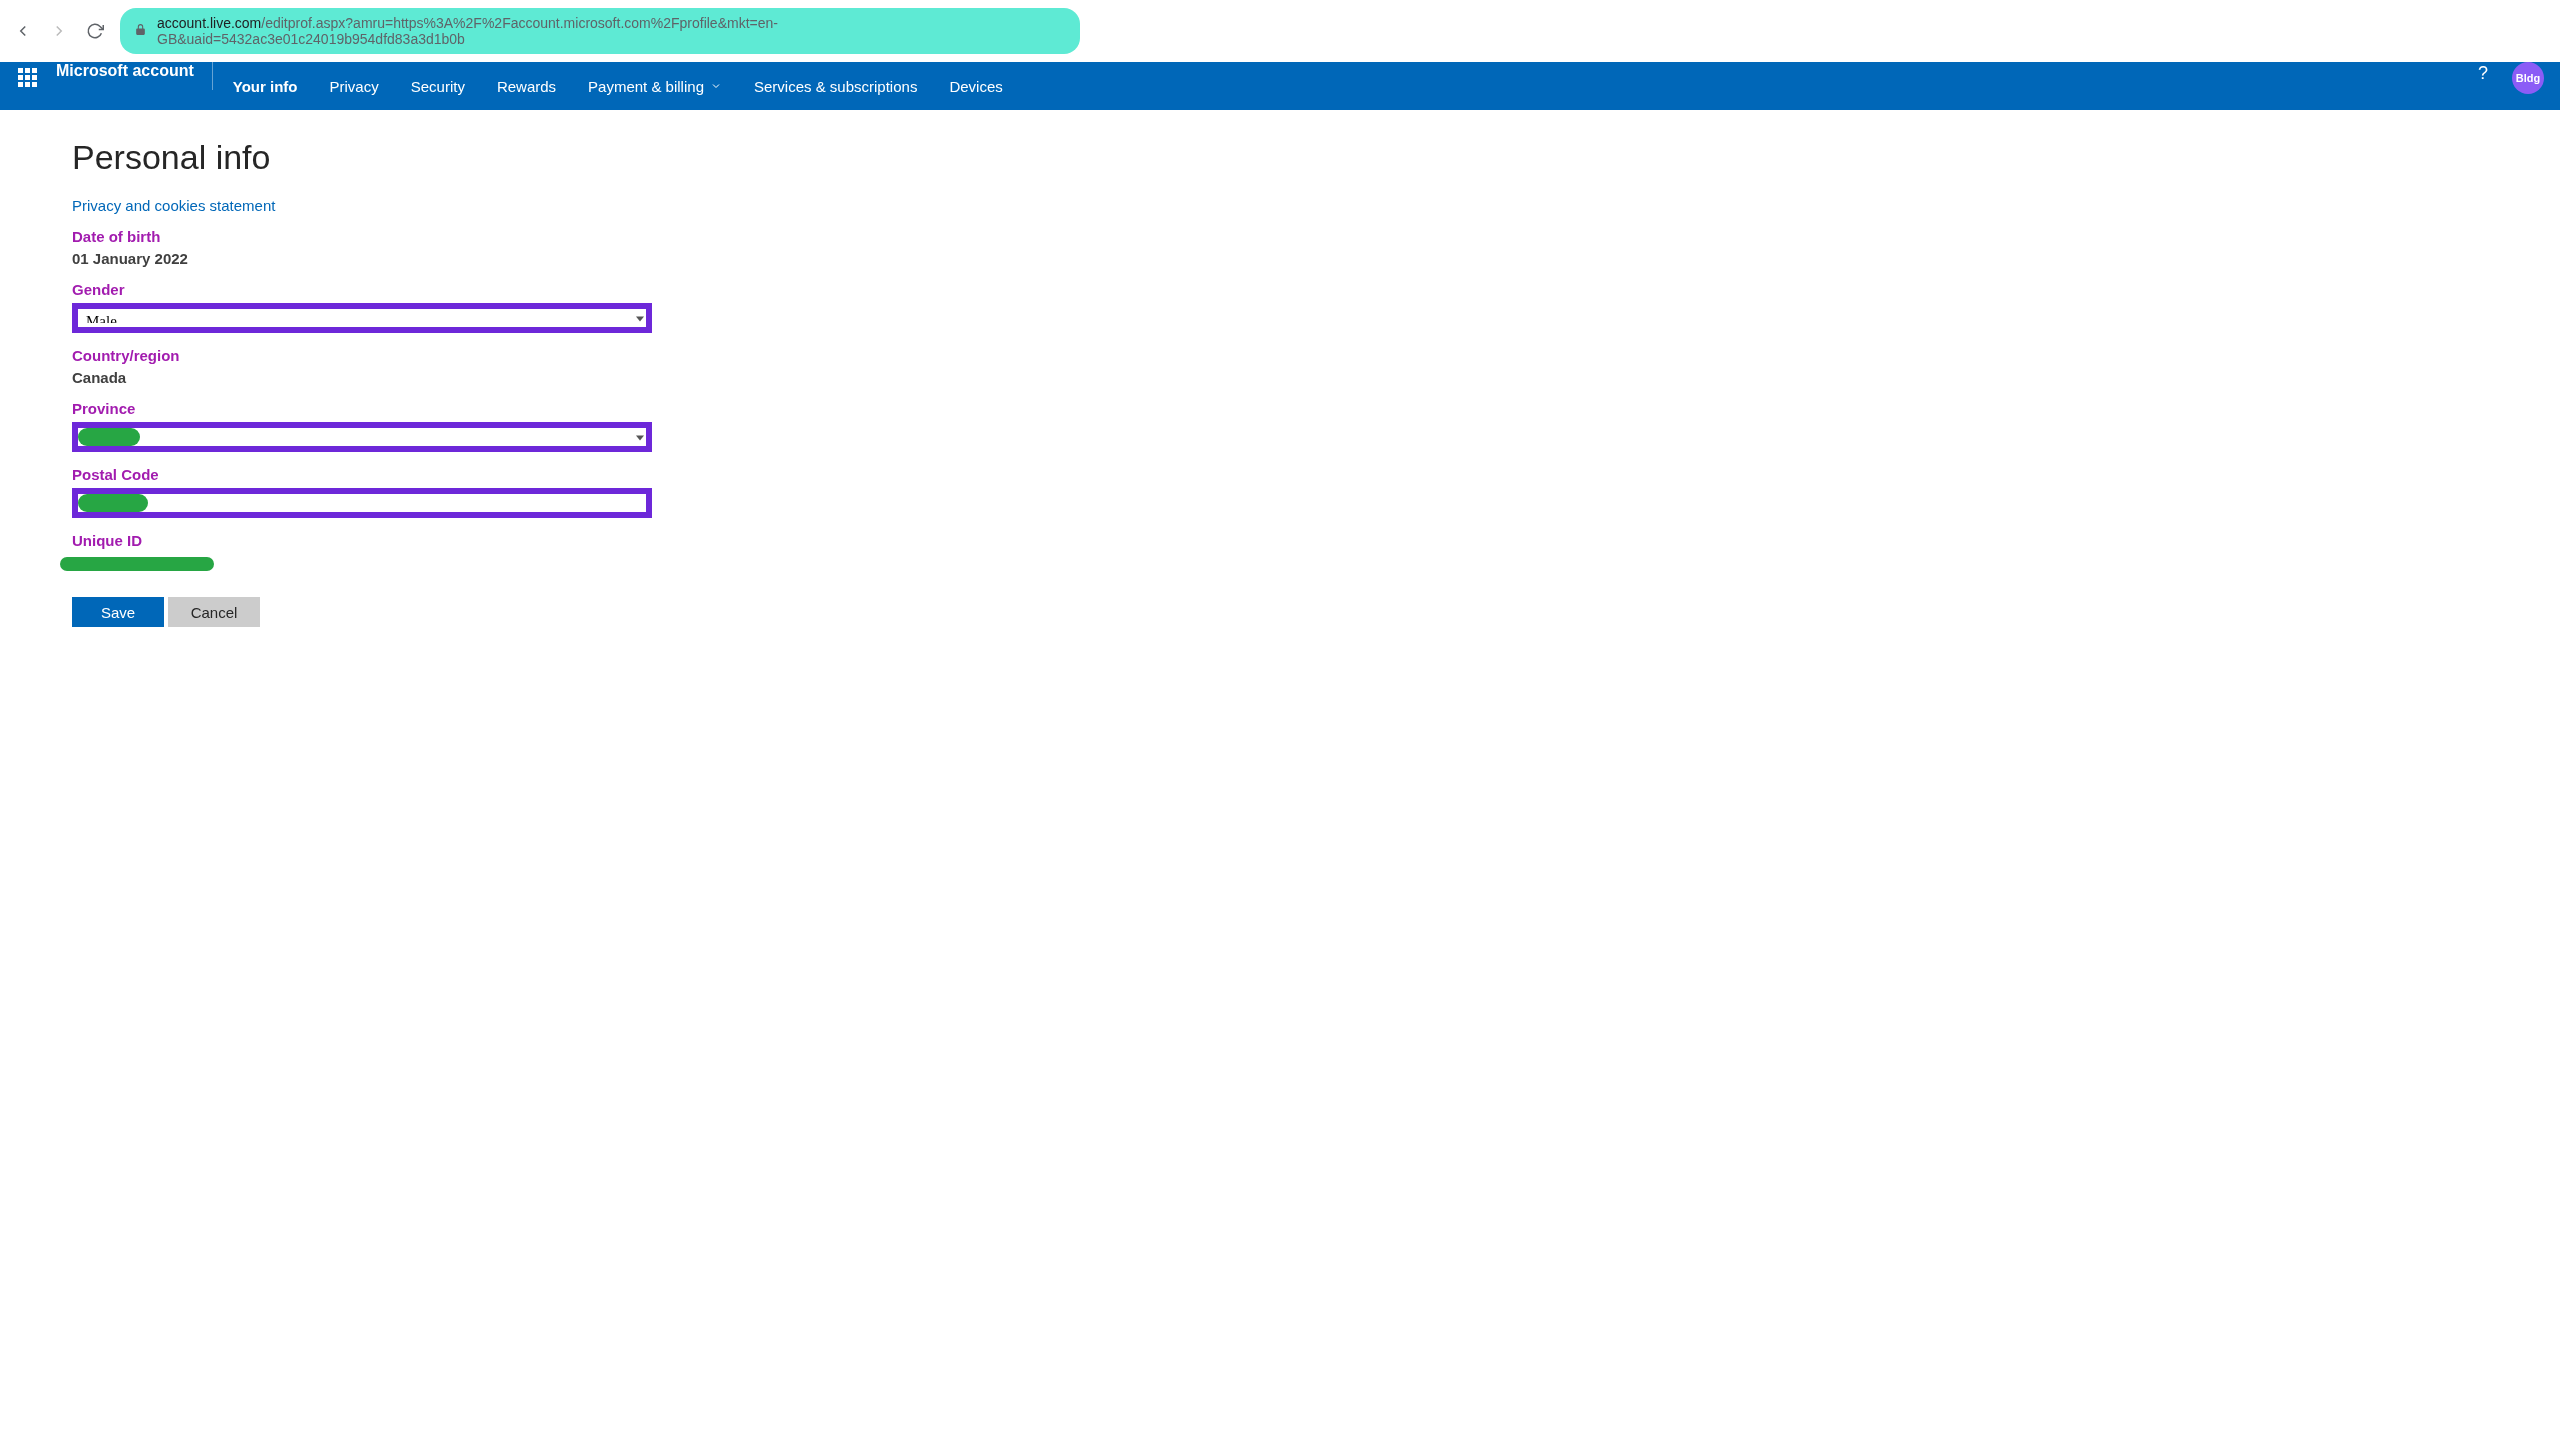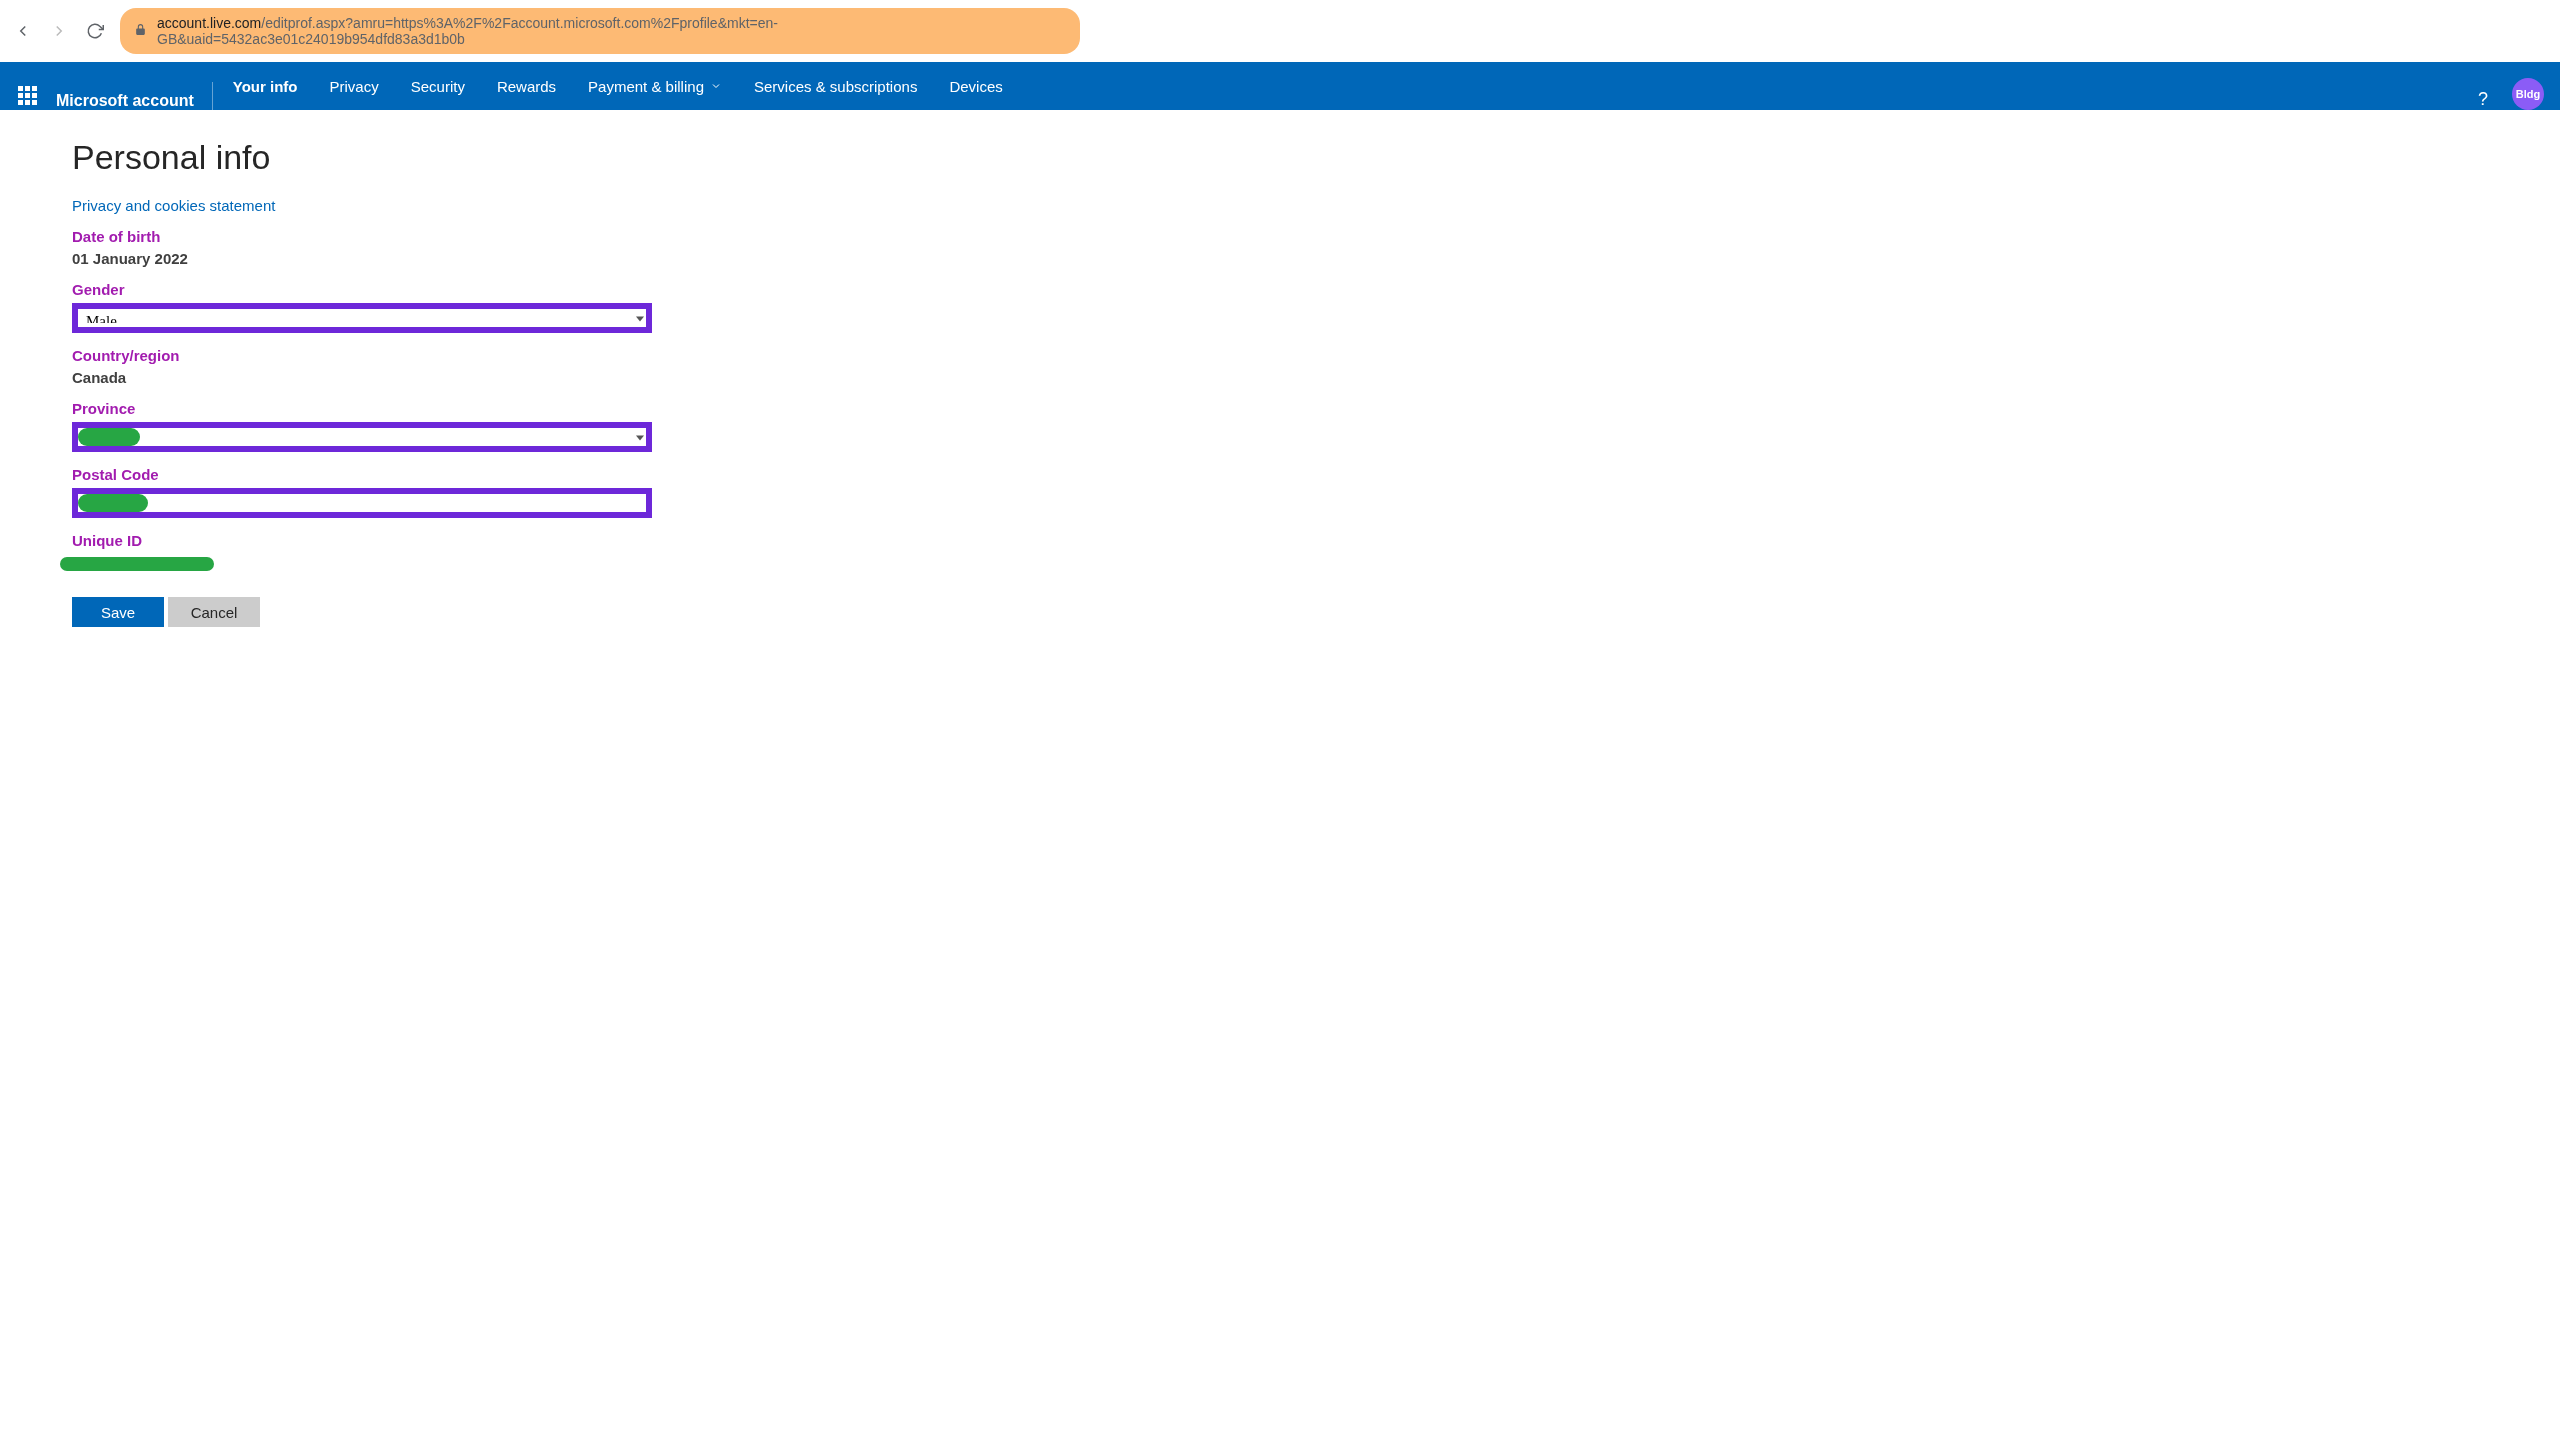--- a/index.html
+++ b/index.html
@@ -29,7 +29,7 @@
     .nav-btn.disabled { color: #bbb; }
     .url-bar {
       flex: 1;
-      background: #fdba74;
+      background: #5eead4;
       border-radius: 16px;
       padding: 7px 14px;
       display: flex;

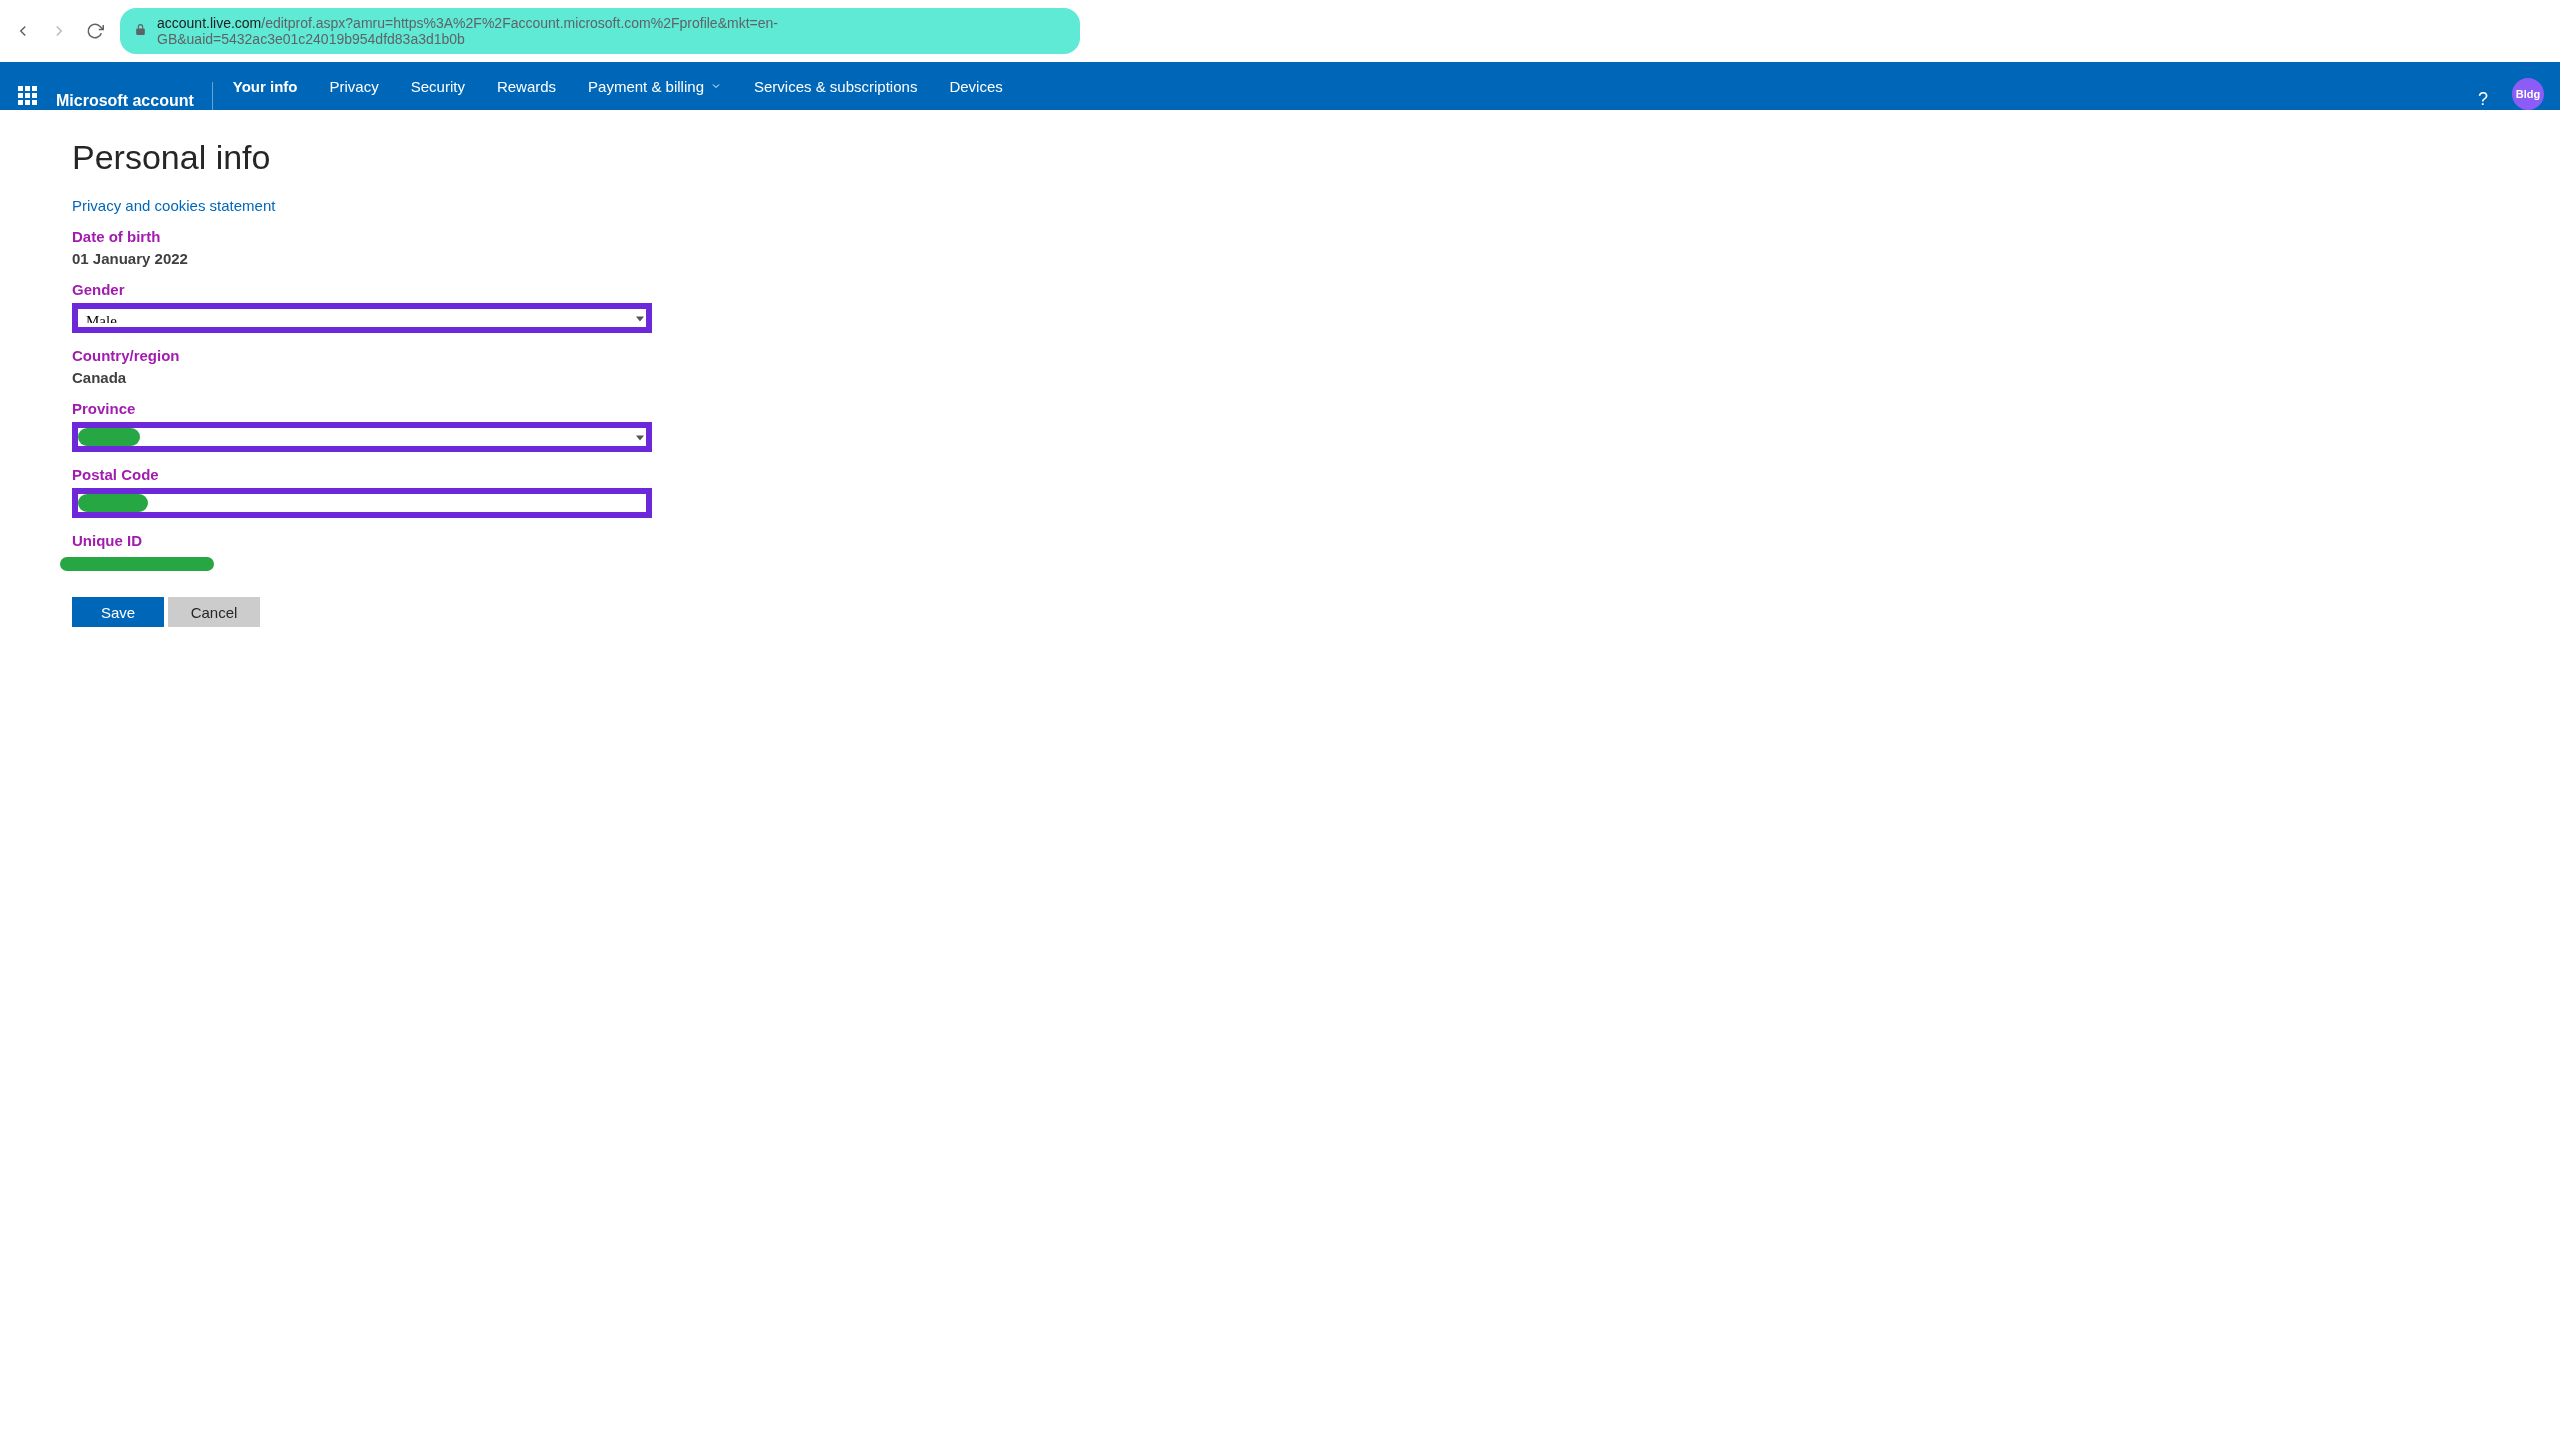--- a/index.html
+++ b/index.html
@@ -47,7 +47,7 @@
       background: #0067b8;
       color: #fff;
       display: flex;
-      align-items: flex-end;
+      align-items: flex-start;
       height: 48px;
       padding: 0 12px;
     }

